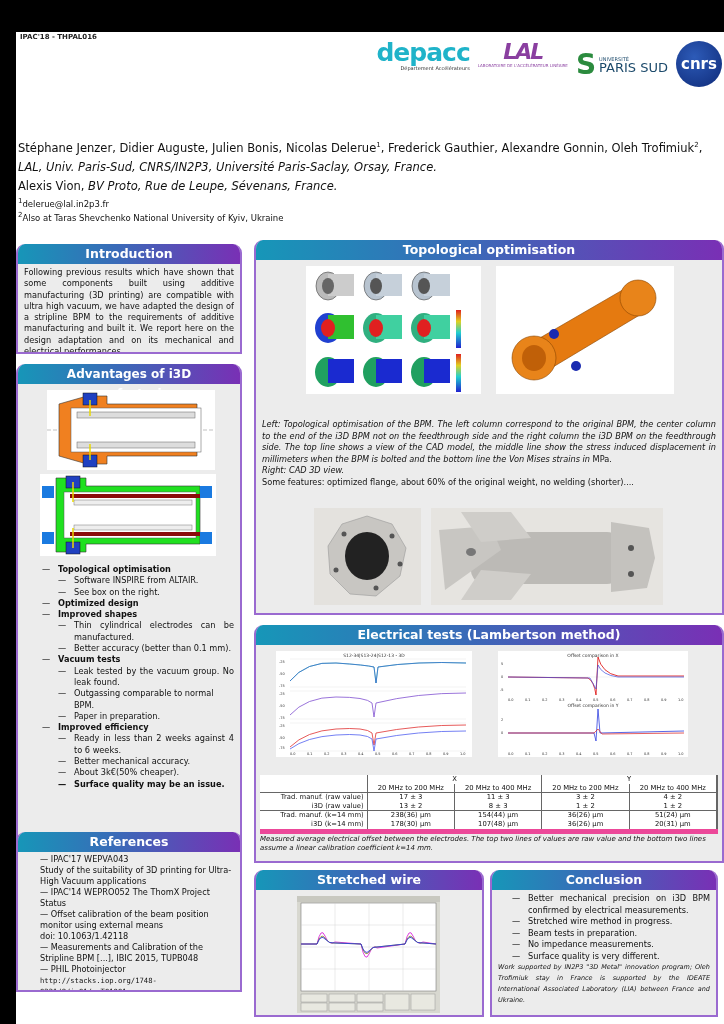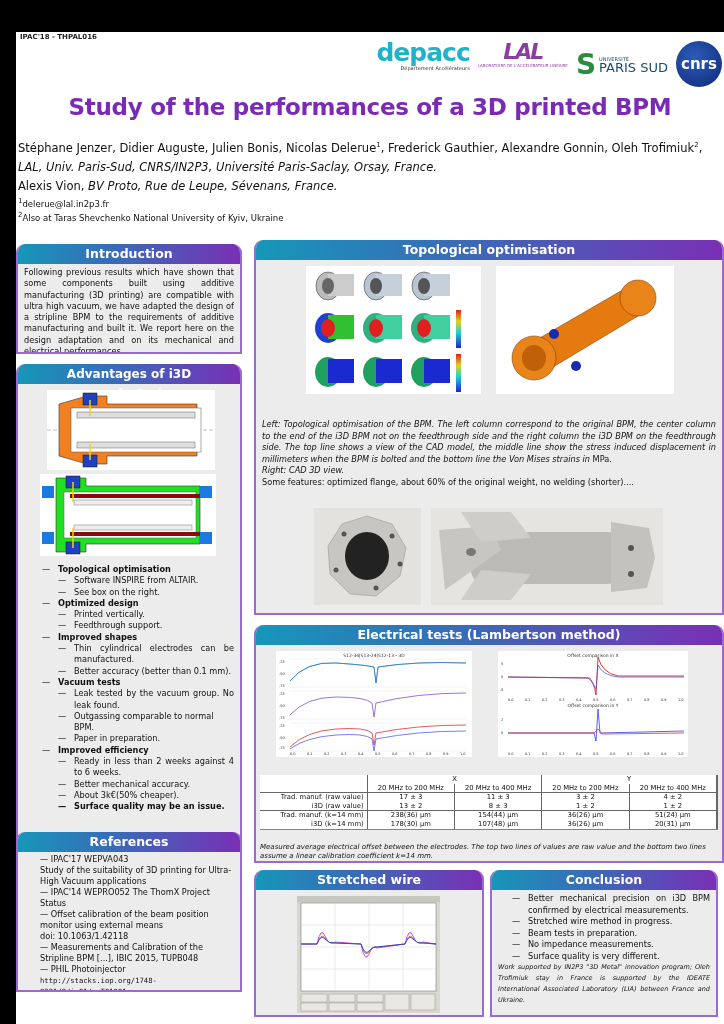--- a/index.html
+++ b/index.html
@@ -86,7 +86,6 @@
       </div>
   </div>
 
-  <div class="title">Study of the performances of a 3D printed BPM</div>
 
   <div class="authors">
     <div>

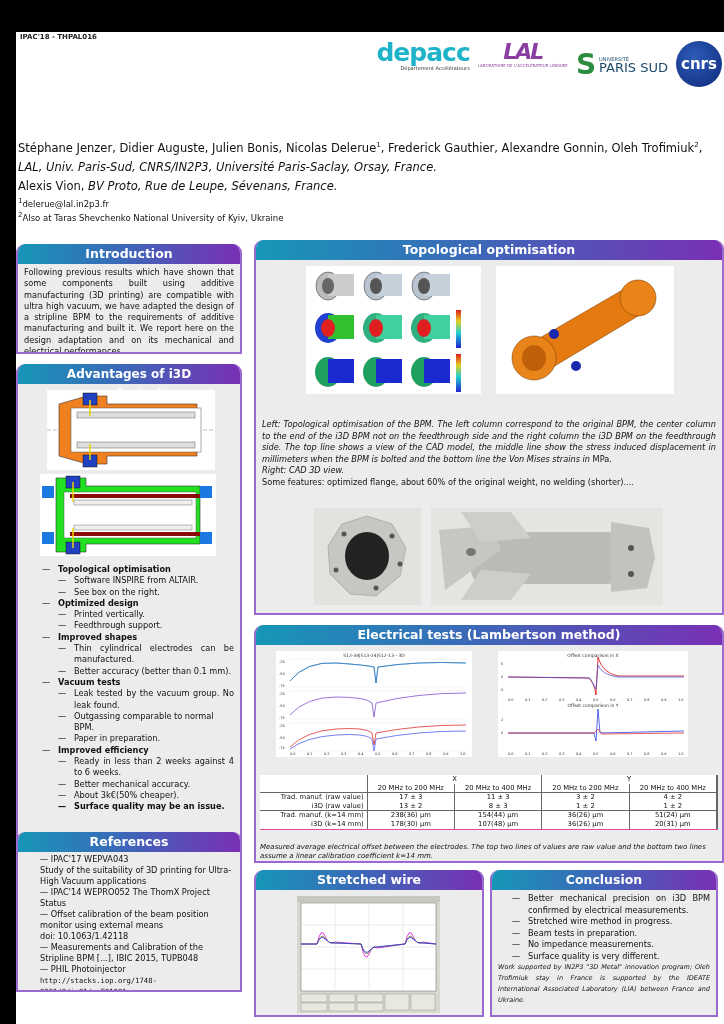--- a/index.html
+++ b/index.html
@@ -143,10 +143,7 @@
               <li>See box on the right.</li>
             </ul></li>
         <li><span class="b">Optimized design</span>
-          <ul class="dash">
-              <li>Printed vertically.</li>
-              <li>Feedthrough support.</li>
-            </ul></li>
+          </li>
         <li><span class="b">Improved shapes</span>
           <ul class="dash">
               <li class="justify">Thin cylindrical electrodes can be manufactured.</li>

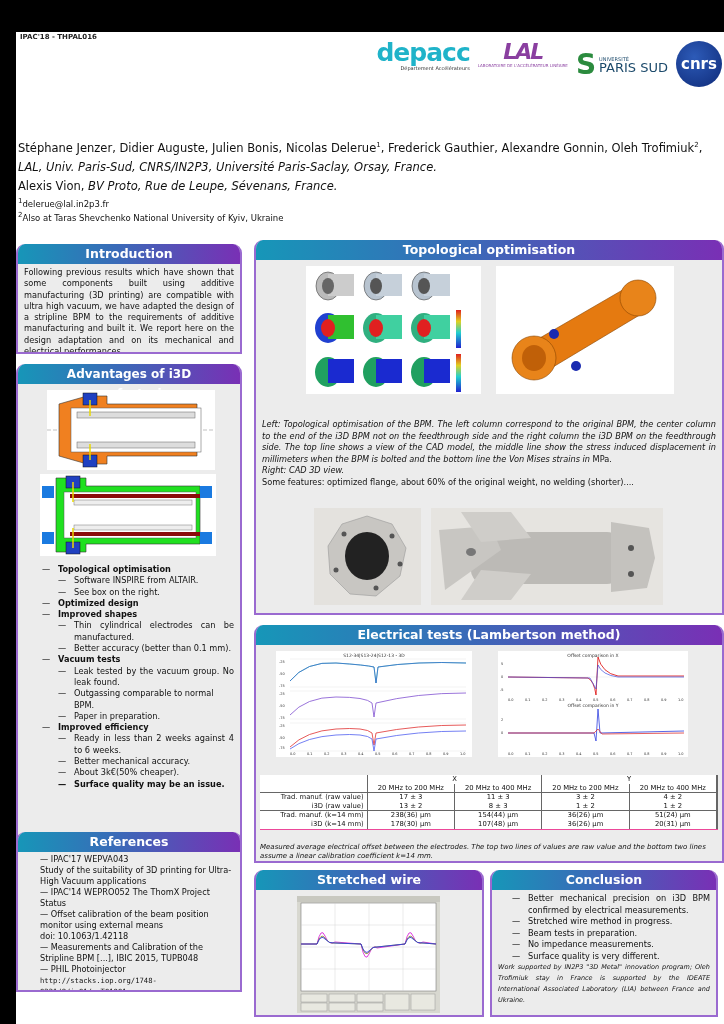--- a/index.html
+++ b/index.html
@@ -403,7 +403,7 @@
         </tr>
       </tbody>
         </table>
-      <div class="caption" style="font-size:7px; line-height:9px; border-top:1px solid #ec4899; padding-top:13px;">Measured average electrical offset between the electrodes. The top two lines of values are raw value and the bottom two lines assume a linear calibration coefficient k=14 mm.</div>
+      <div class="caption" style="font-size:7px; line-height:9px; border-top:5px solid #ec4899; padding-top:1px;">Measured average electrical offset between the electrodes. The top two lines of values are raw value and the bottom two lines assume a linear calibration coefficient k=14 mm.</div>
     </div>
   </div>
 

